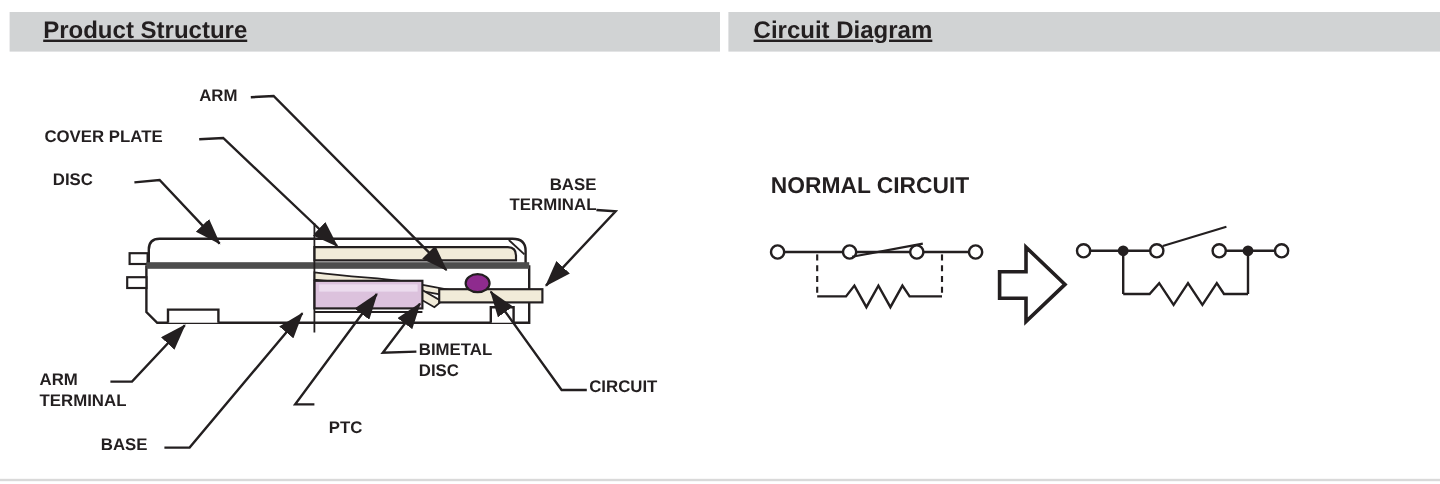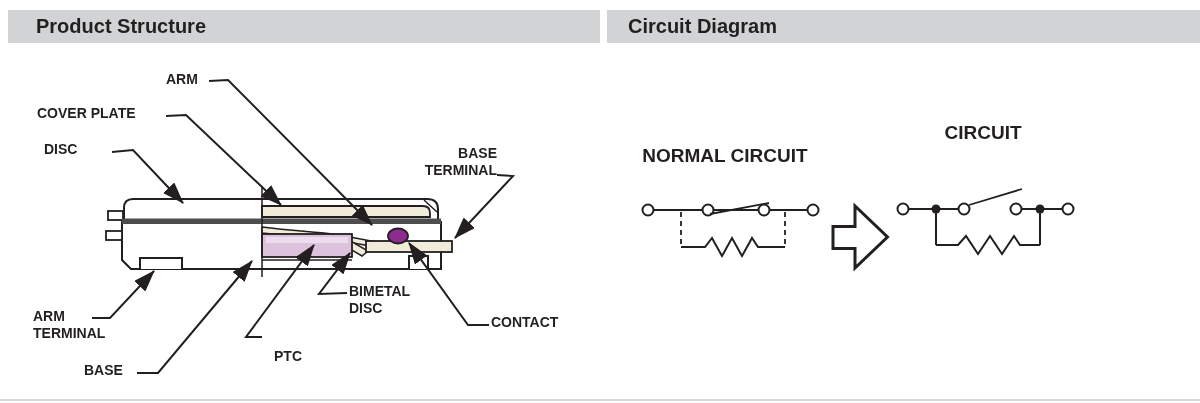--- a/index.html
+++ b/index.html
@@ -7,7 +7,7 @@
        font-family:"Liberation Sans",sans-serif;color:#231f20;}
   .hdr{position:absolute;top:10px;height:33px;background:#d1d3d4;
        display:flex;align-items:center;box-sizing:border-box;padding-left:28px;
-       font-size:20px;font-weight:bold;color:#231f20;}
+       font-size:20px;font-weight:bold;color:#231f20;text-decoration:underline;}
   .hdr-left{left:8px;width:592px;}
   .hdr-right{left:607px;width:680px;padding-left:21px;}
   svg{position:absolute;left:0;top:0;}

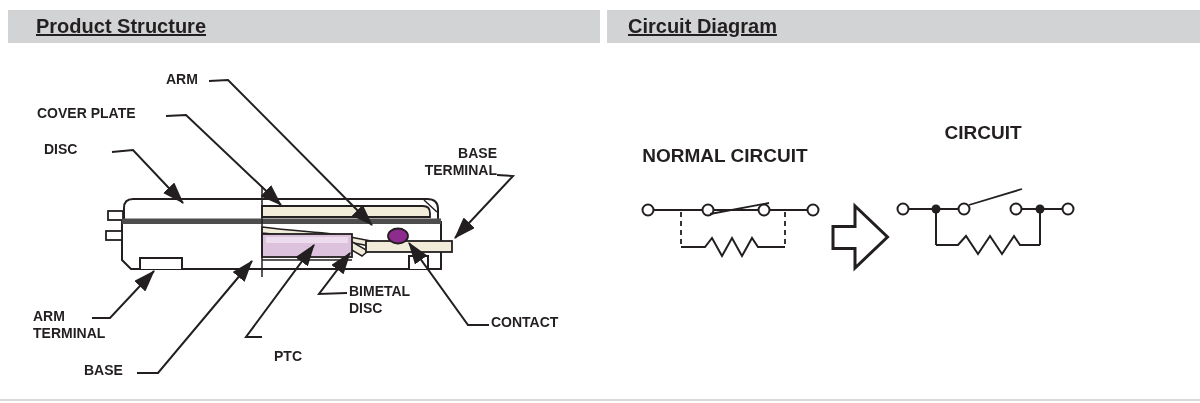--- a/index.html
+++ b/index.html
@@ -132,7 +132,6 @@
 
 <div class="ckt-title" style="left:625px;top:145px;width:200px;">NORMAL CIRCUIT</div>
 <div class="ckt-title" style="left:883px;top:122px;width:200px;">
-  <span style="display:block;">CIRCUIT</span>
 </div>
 
 <div class="bottom-rule"></div>

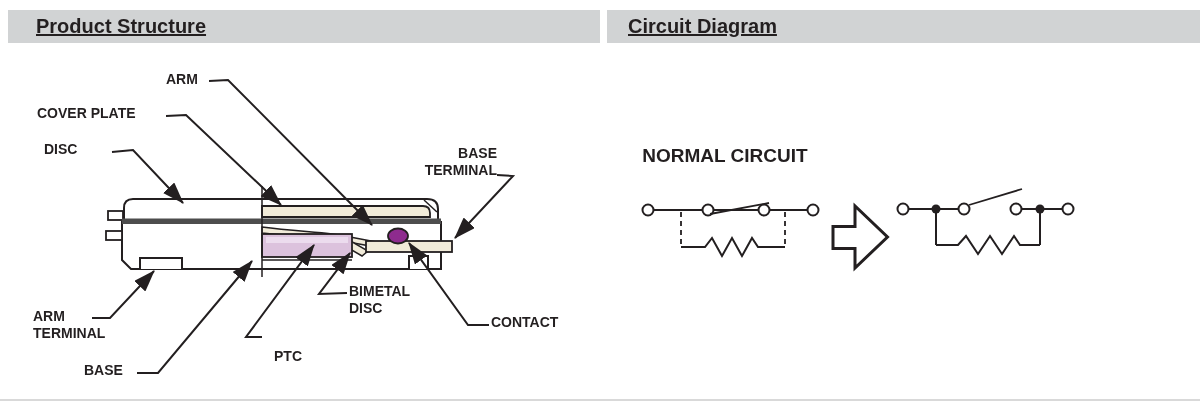--- a/index.html
+++ b/index.html
@@ -128,7 +128,7 @@
   <span>BIMETAL</span>
   <span>DISC</span>
 </div>
-<div class="lbl" style="left:491px;top:314px;">CONTACT</div>
+<div class="lbl" style="left:491px;top:314px;">CIRCUIT</div>
 
 <div class="ckt-title" style="left:625px;top:145px;width:200px;">NORMAL CIRCUIT</div>
 <div class="ckt-title" style="left:883px;top:122px;width:200px;">

